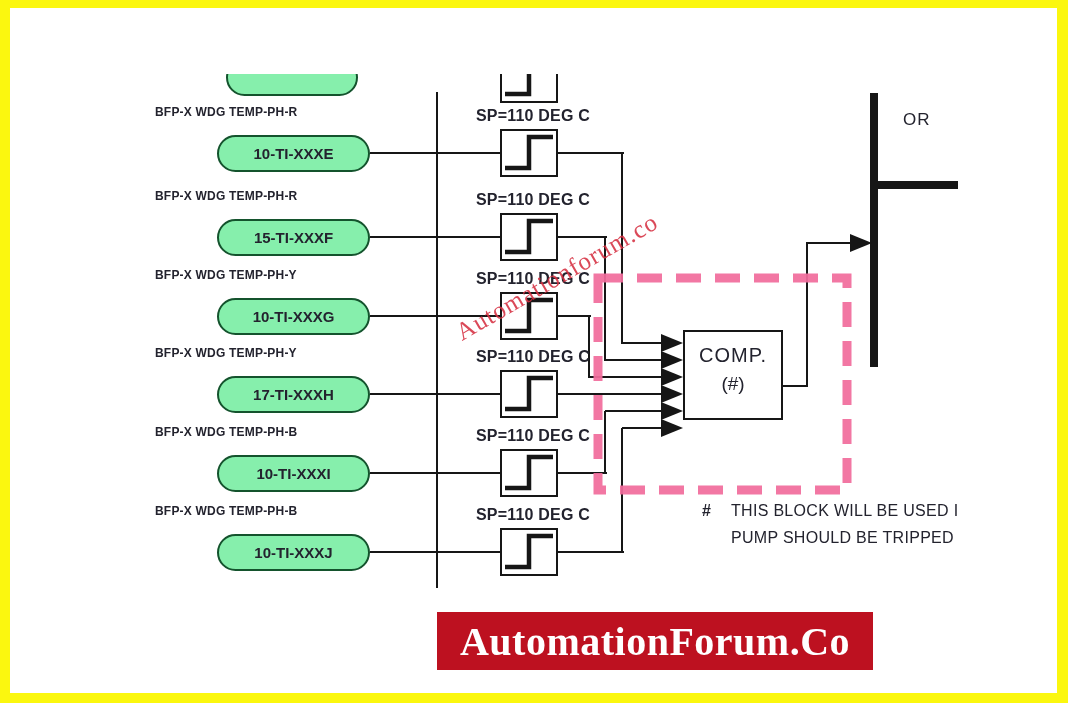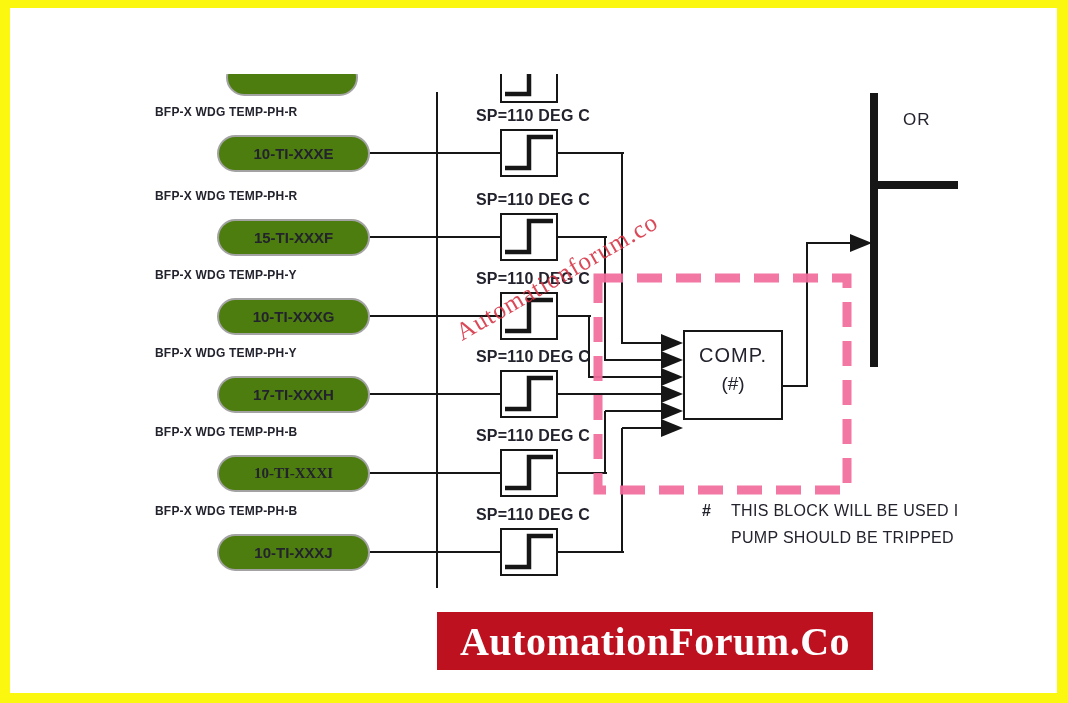--- a/index.html
+++ b/index.html
@@ -8,9 +8,9 @@
   .wire{position:absolute;background:#161616;}
   .strip{position:absolute;z-index:60;}
   .sig-label{position:absolute;font-size:12px;font-weight:700;letter-spacing:.2px;white-space:nowrap;}
-  .tag-oval{position:absolute;width:153px;height:37px;border:2px solid #a3a3a3;border-radius:20px;
+  .tag-oval{position:absolute;width:153px;height:37px;border:2px solid #14532d;border-radius:20px;
             display:flex;align-items:center;justify-content:center;font-size:15px;font-weight:700;
-            background:#4d7c0f;box-sizing:border-box;z-index:5;}
+            background:#86efac;box-sizing:border-box;z-index:5;}
   .sp-label{position:absolute;width:150px;text-align:center;font-size:16px;font-weight:700;
             letter-spacing:.2px;white-space:nowrap;z-index:6;}
   .comp-box{position:absolute;border:2px solid #161616;background:#fff;box-sizing:border-box;z-index:5;}

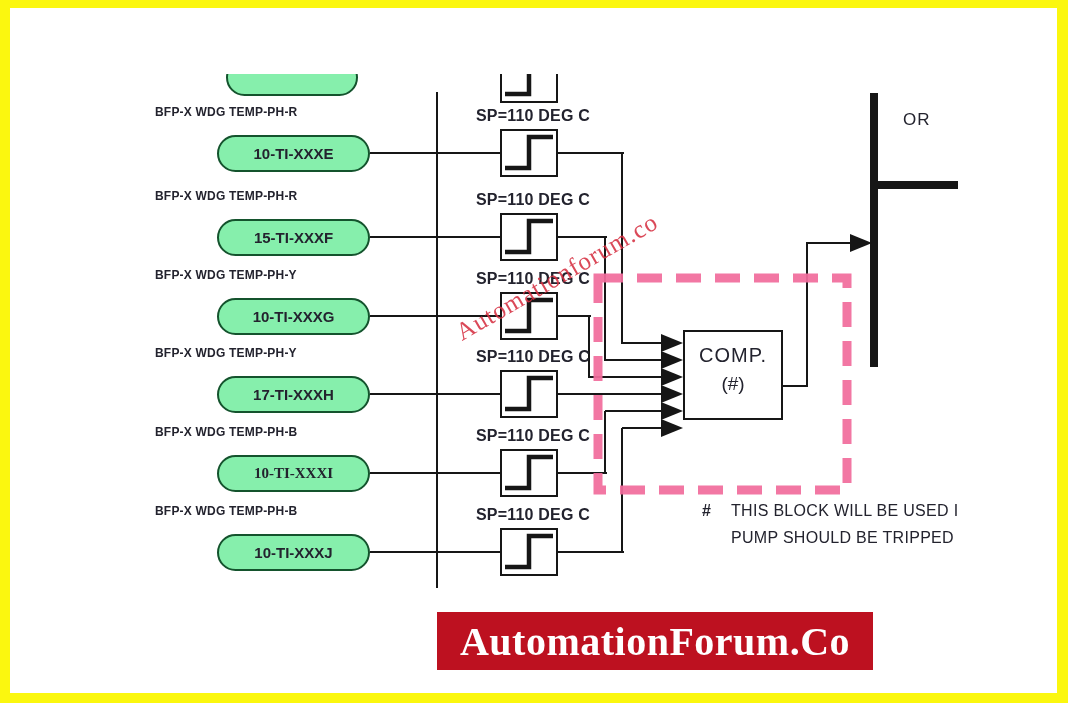--- a/index.html
+++ b/index.html
@@ -103,7 +103,7 @@
       <div class="wire" style="left: 558px; top: 393px; width: 104px; height: 2px;"></div>
       <div class="arrow-right" style="left: 661px; top: 385px;"></div>
       <div class="sig-label" style="left: 155px; top: 425px;">BFP-X WDG TEMP-PH-B</div>
-      <div class="tag-oval" style="left: 217px; top: 455px; font-family: Liberation Serif, serif;">10-TI-XXXI</div>
+      <div class="tag-oval" style="left: 217px; top: 455px;">10-TI-XXXI</div>
       <div class="wire" style="left: 370px; top: 472px; width: 67px; height: 2px;"></div>
       <div class="wire" style="left: 437px; top: 472px; width: 63px; height: 2px;"></div>
       <div class="blk" style="left: 500px; top: 449px;">

